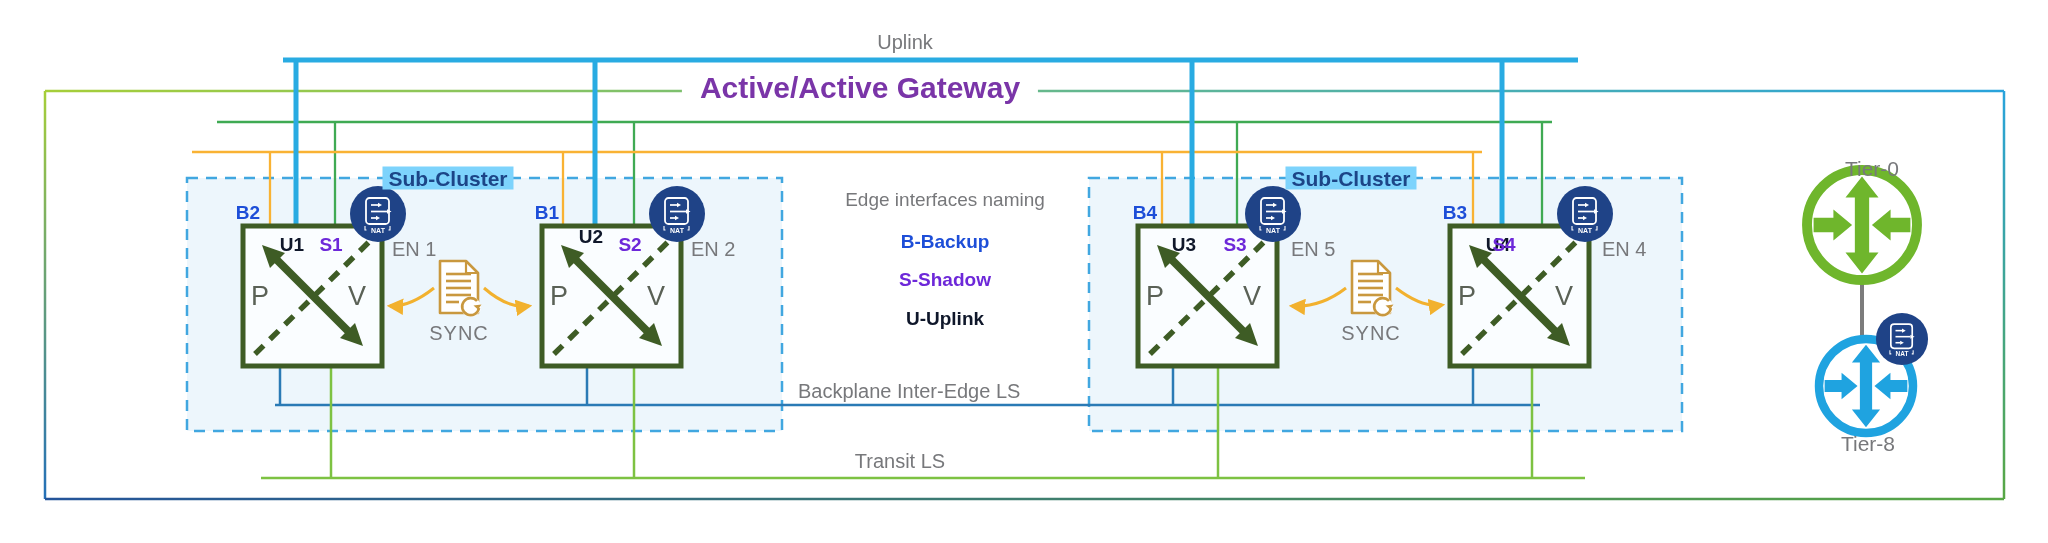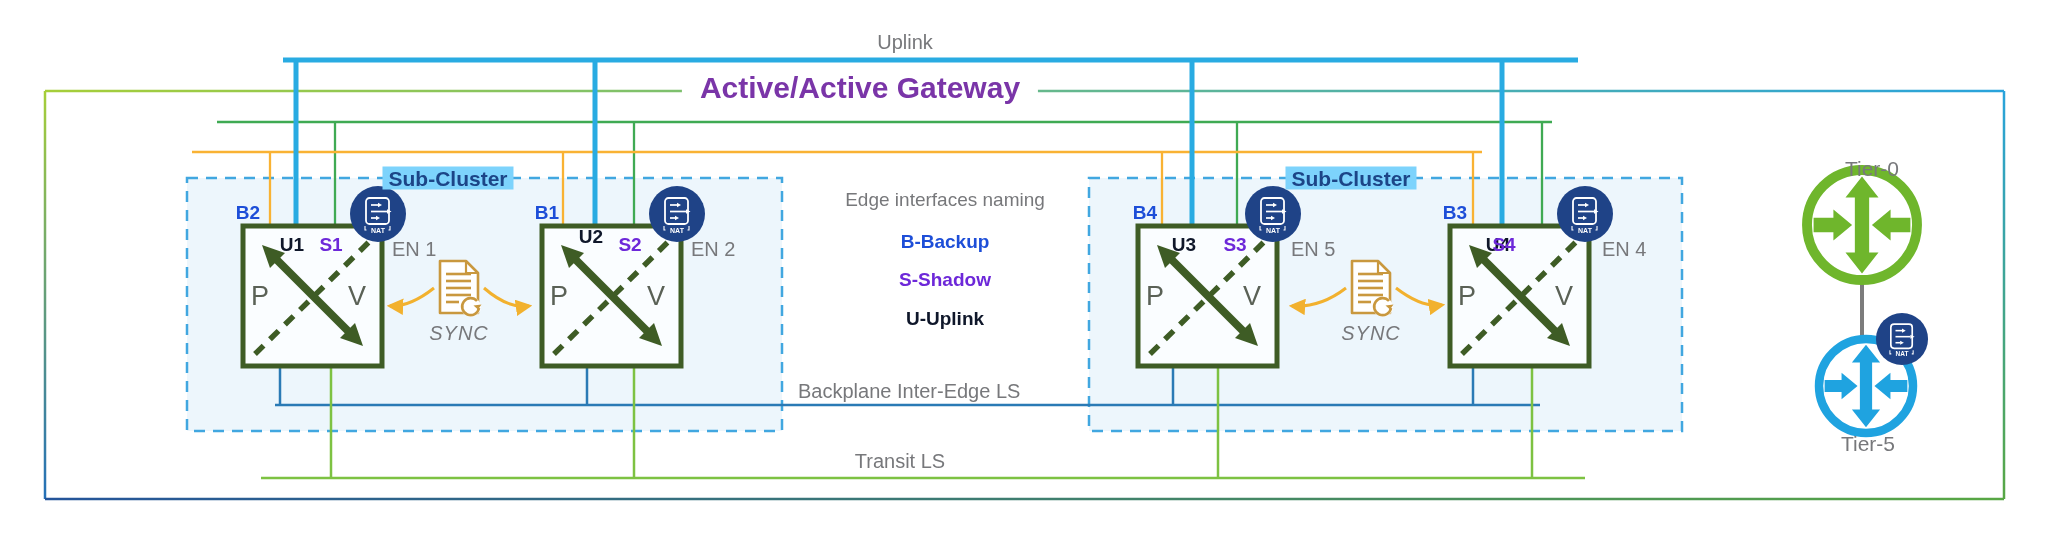--- a/index.html
+++ b/index.html
@@ -33,7 +33,7 @@
   }
   .cluster-title{background:#7dd3fc;padding:1px 6px;}
   .pv{color:#5A6156;font-size:27px;}
-  .sync{letter-spacing:1px;font-style:italic;}
+  .sync{letter-spacing:1px;}
 </style>
 </head>
 <body>

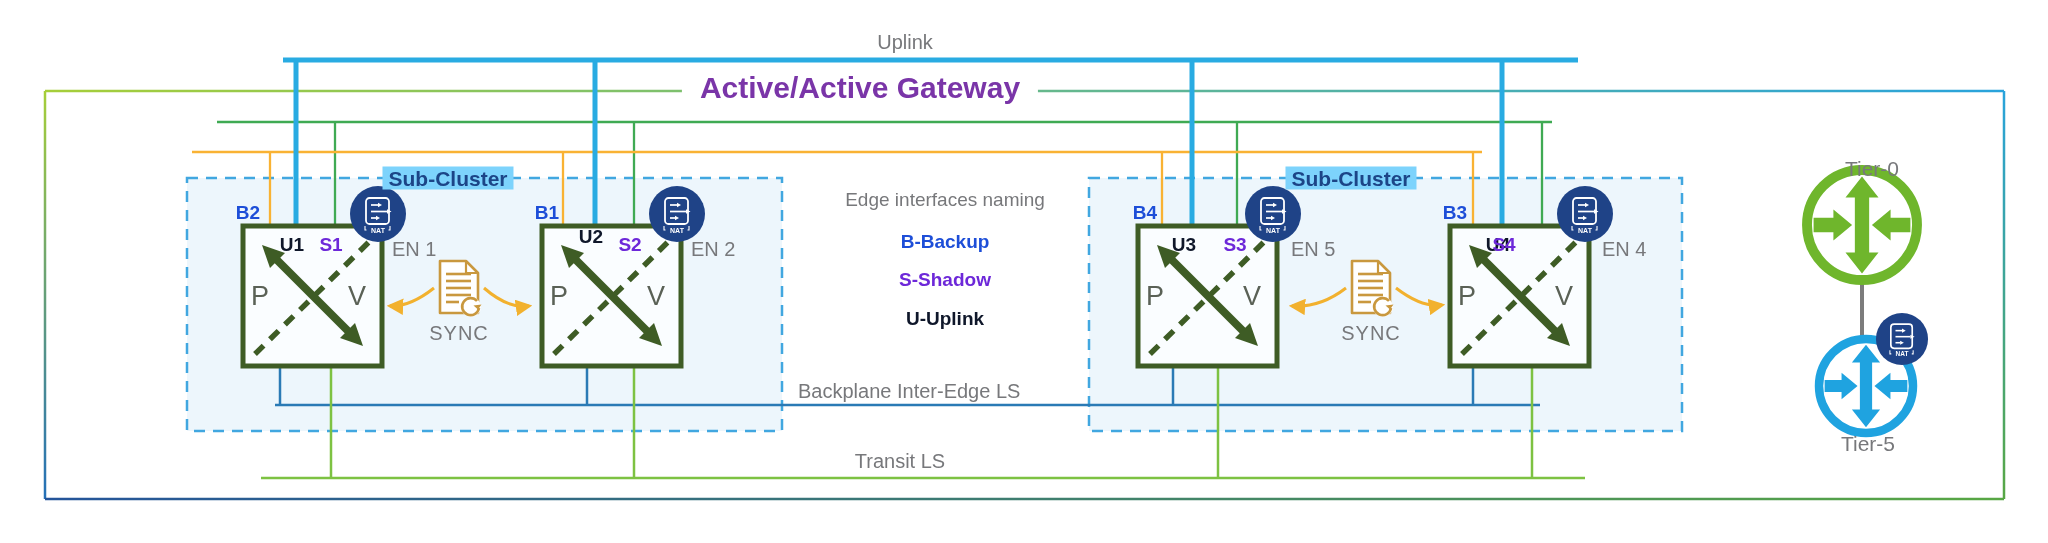--- a/index.html
+++ b/index.html
@@ -232,7 +232,7 @@
 <span class="lbl gray fs20 sync" style="left:1371px;top:333px;">SYNC</span>
 
 <span class="lbl gray fs21" style="left:1872px;top:168px;text-align:center;">Tier-0</span>
-<span class="lbl gray fs21" style="left:1868px;top:443px;">Tier-5</span>
+<span class="lbl gray fs21" style="left:1868px;top:443px;">Tier-8</span>
 
 </div>
 

